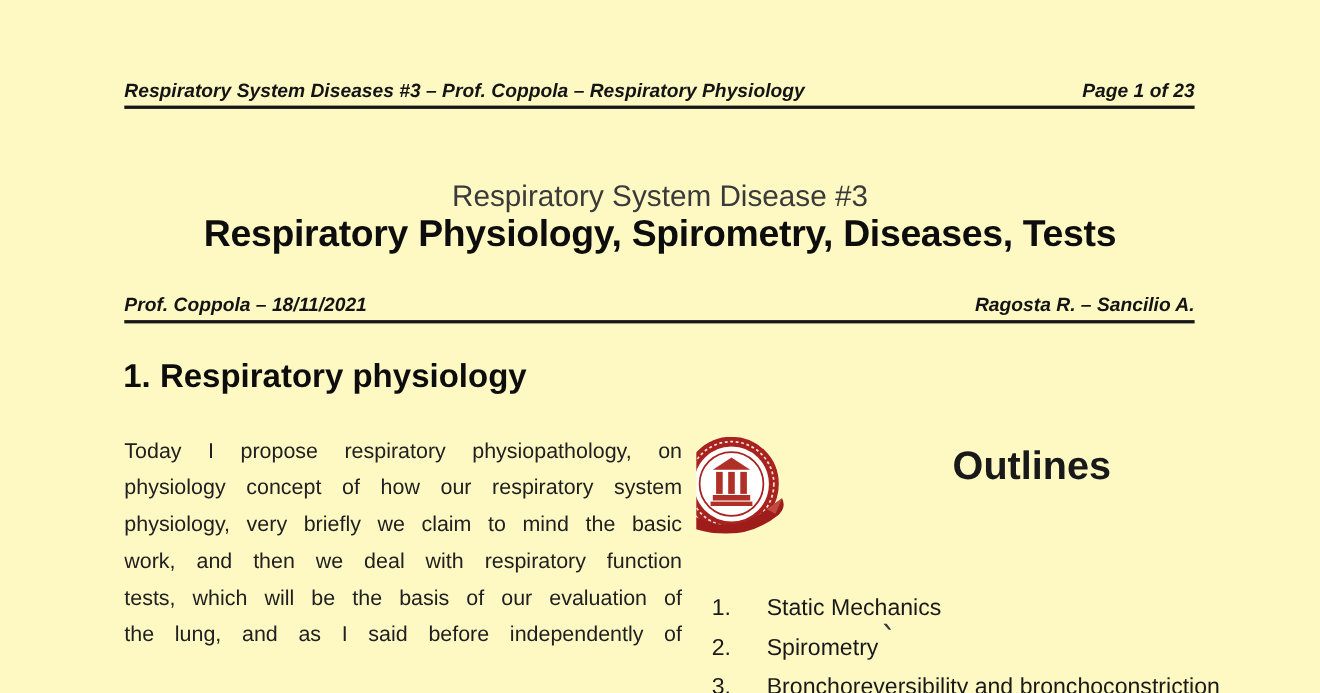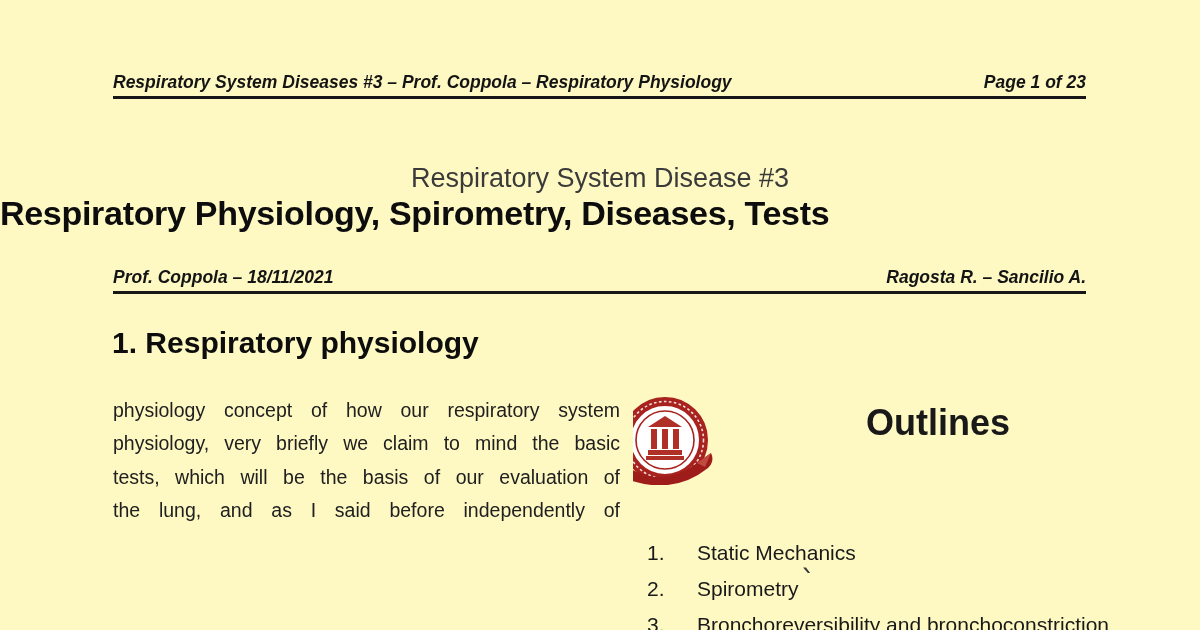--- a/index.html
+++ b/index.html
@@ -62,6 +62,7 @@
     left: 0;
     top: 194px;
     width: 1200px;
+    text-align: center;
     font-size: 34px;
     font-weight: 700;
     letter-spacing: -0.3px;

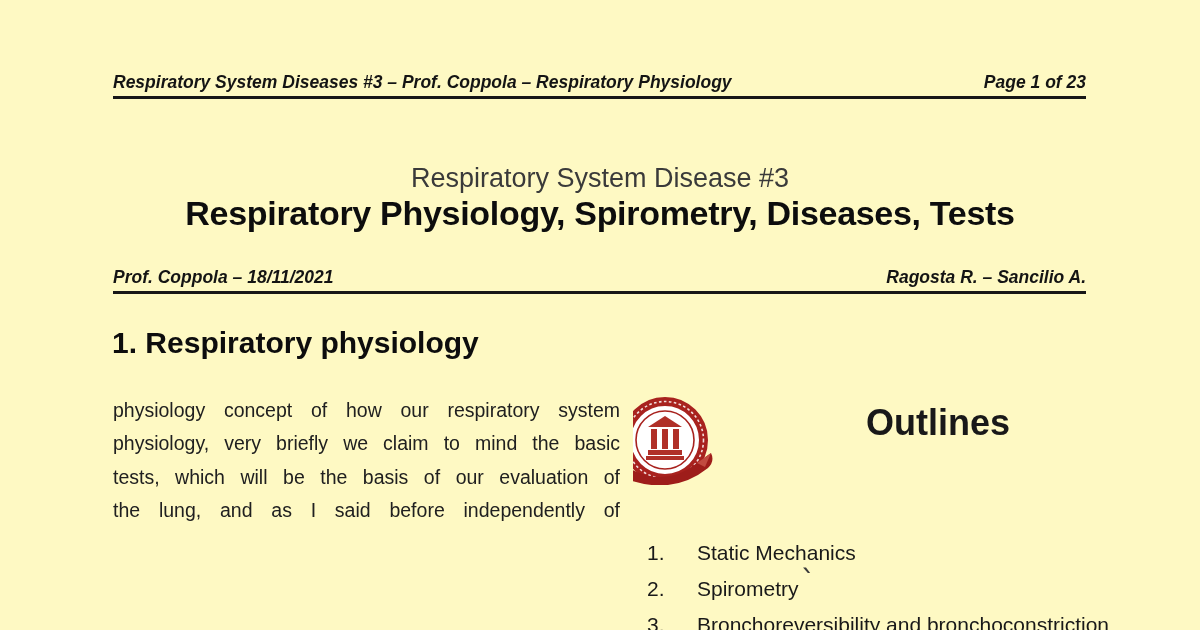--- a/index.html
+++ b/index.html
@@ -190,6 +190,7 @@
   <h2 class="section-heading">1. Respiratory physiology</h2>
 
   <div class="body-col">
+    <div class="body-line">Today I propose respiratory physiopathology, on</div>
     <div class="body-line">physiology concept of how our respiratory system</div>
     <div class="body-line">physiology, very briefly we claim to mind the basic</div>
     <div class="body-line">tests, which will be the basis of our evaluation of</div>

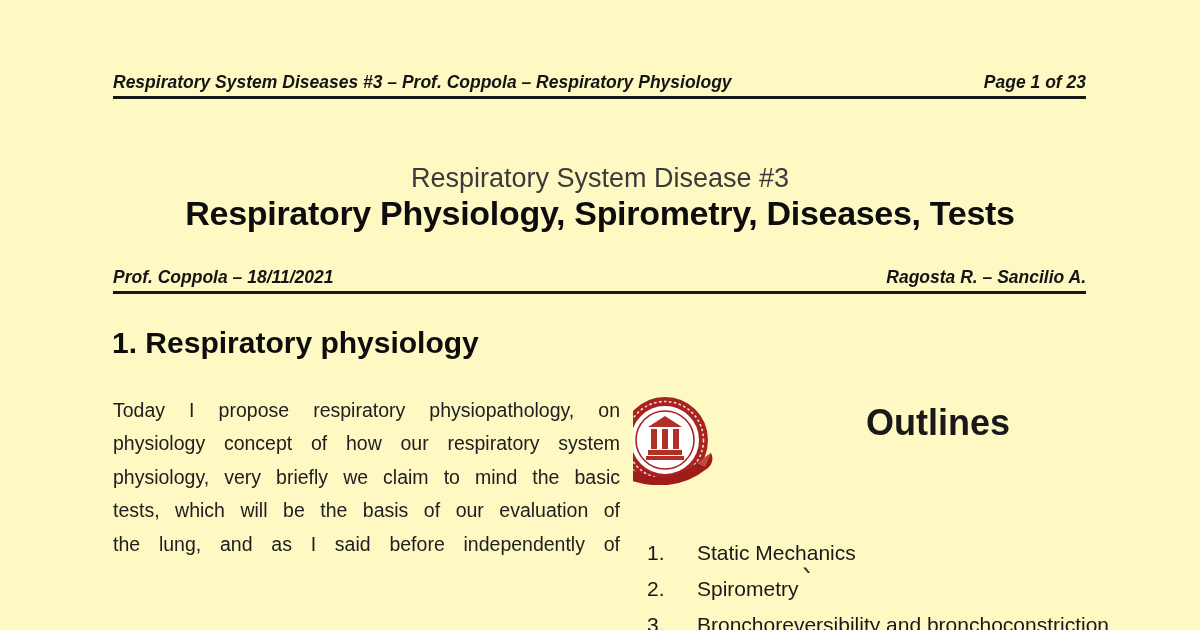--- a/index.html
+++ b/index.html
@@ -193,6 +193,7 @@
     <div class="body-line">Today I propose respiratory physiopathology, on</div>
     <div class="body-line">physiology concept of how our respiratory system</div>
     <div class="body-line">physiology, very briefly we claim to mind the basic</div>
+    <div class="body-line">work, and then we deal with respiratory function</div>
     <div class="body-line">tests, which will be the basis of our evaluation of</div>
     <div class="body-line">the lung, and as I said before independently of</div>
   </div>

